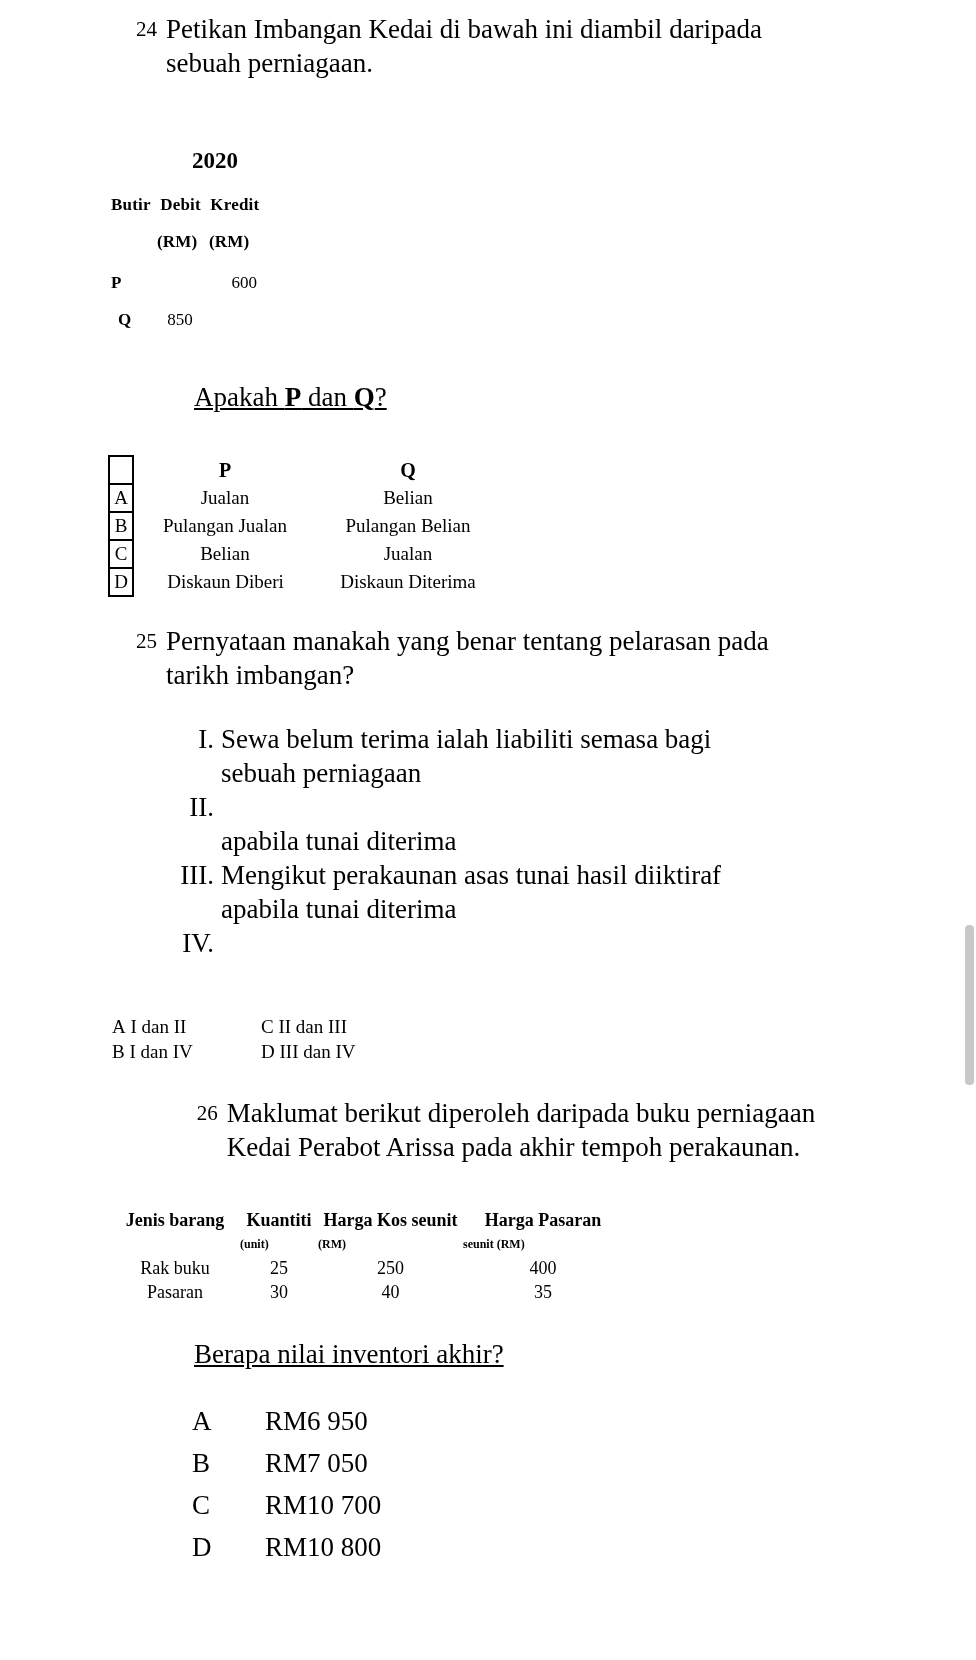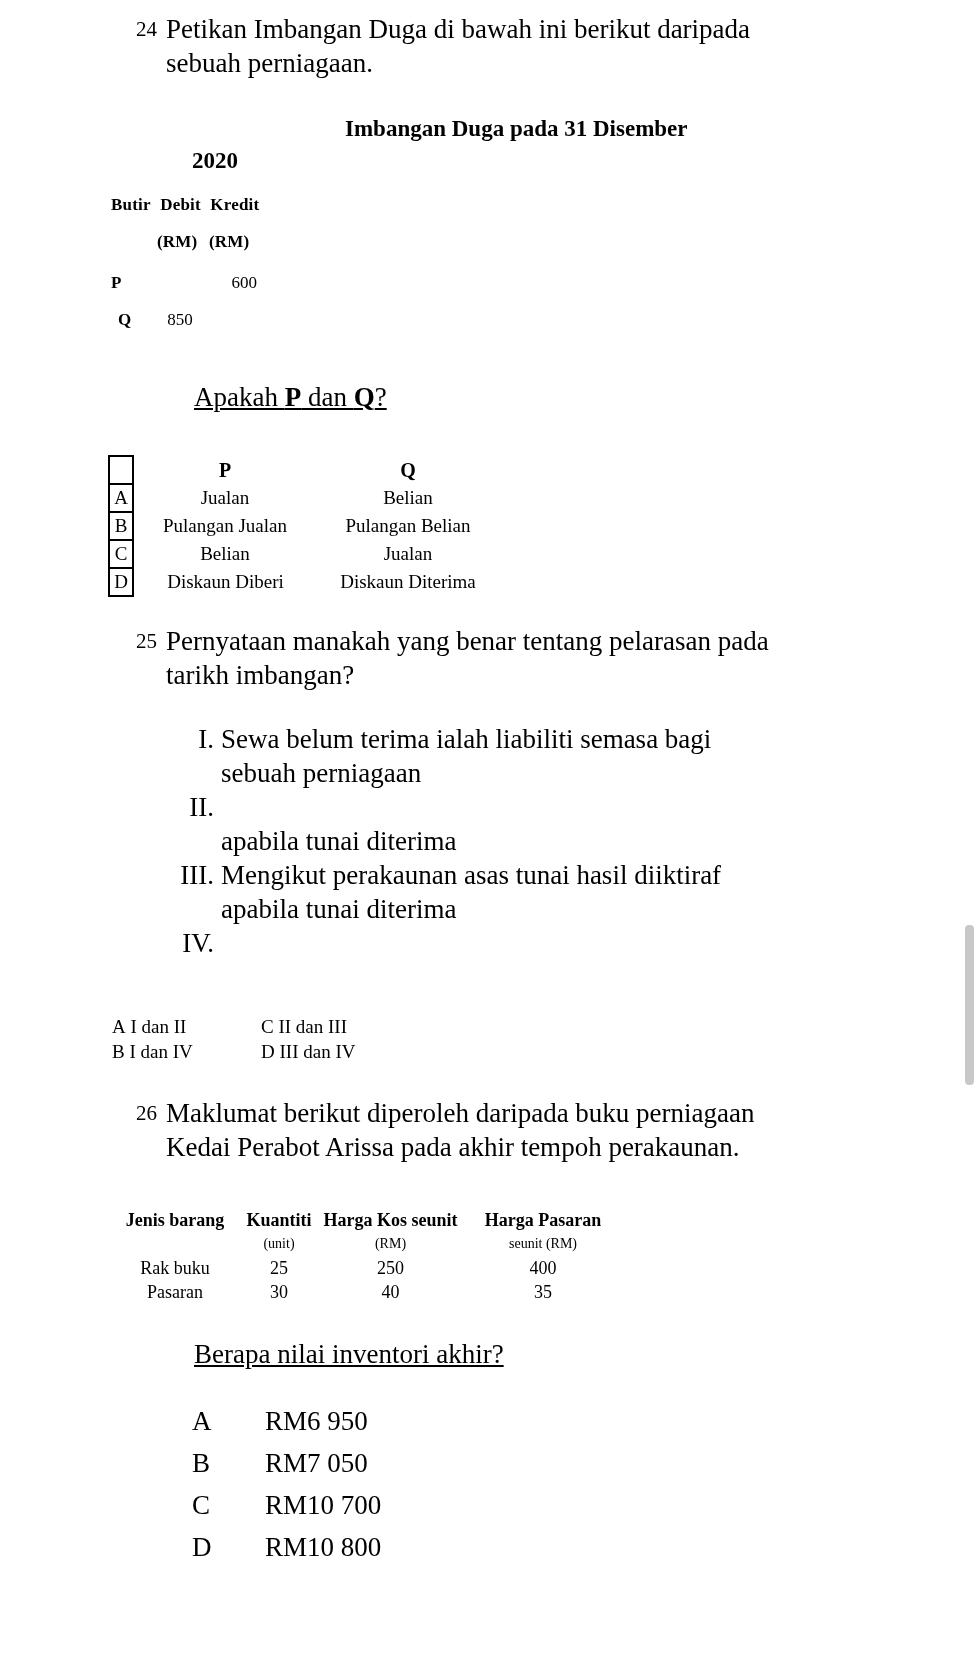--- a/index.html
+++ b/index.html
@@ -225,7 +225,7 @@
   <div class="qnum-block" style="left:136px; top:12px; width:720px;">
     <span class="qnum">24</span>
     <span class="qtext">
-      <span>Petikan Imbangan Duga di bawah ini berikut daripada</span><br>
+      <span>Petikan Imbangan Kedai di bawah ini diambil daripada</span><br>
       <span>sebuah perniagaan.</span>
     </span>
   </div>

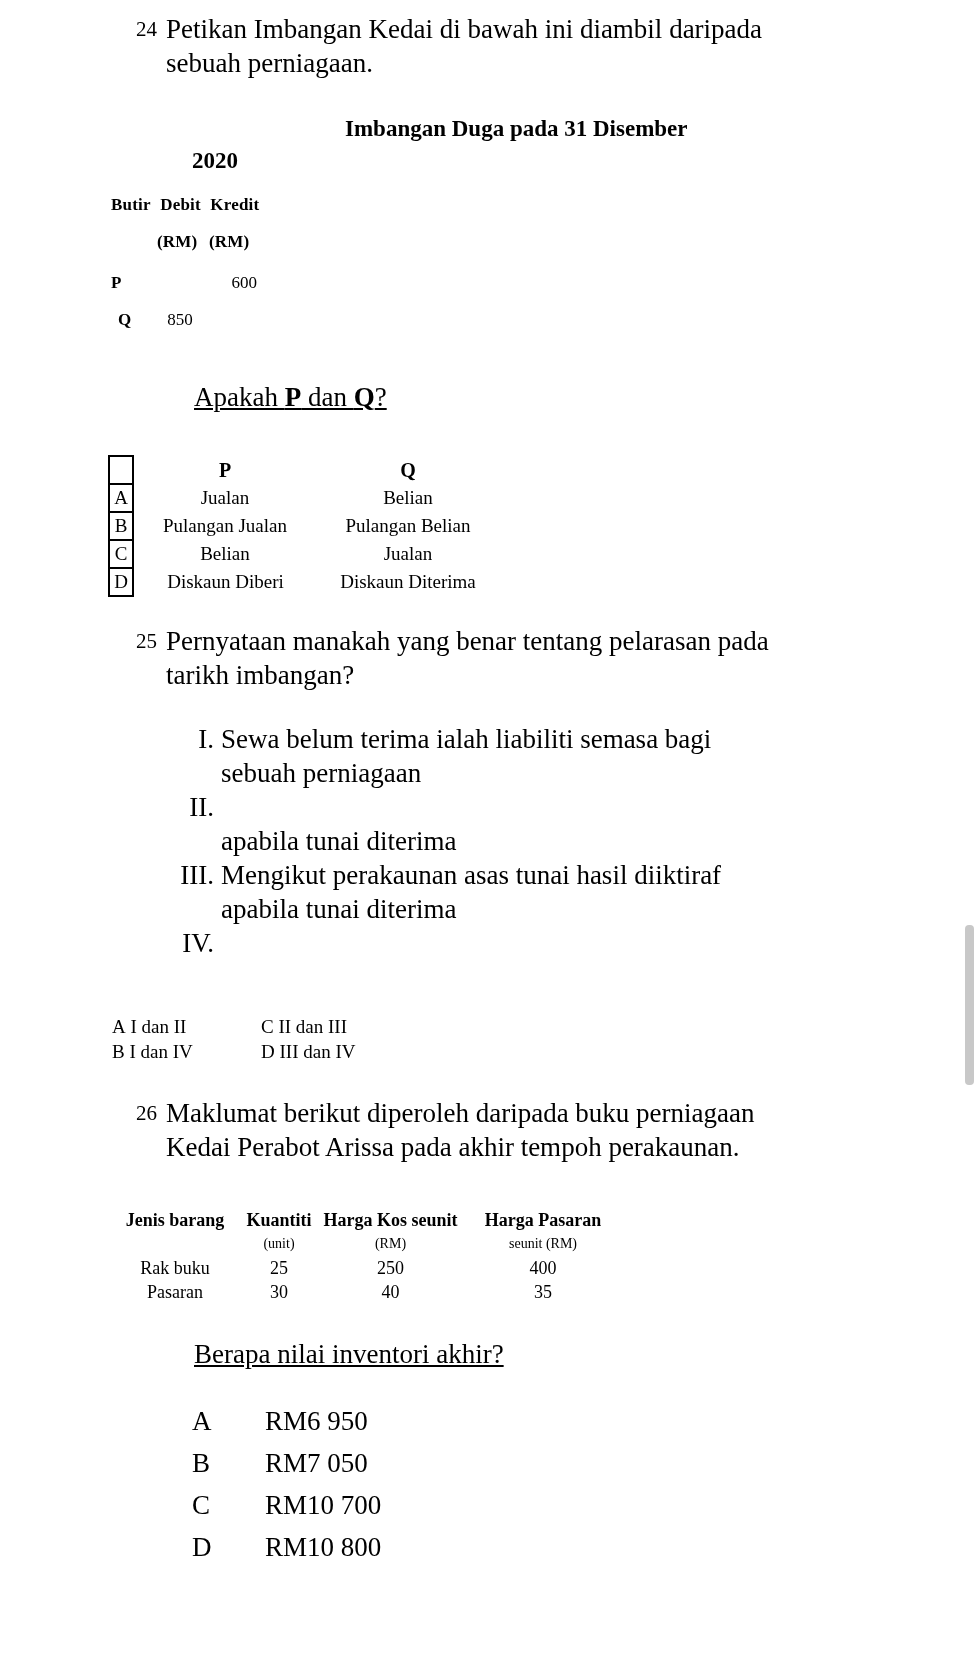--- a/index.html
+++ b/index.html
@@ -230,7 +230,6 @@
     </span>
   </div>
 
-  <div class="tb-title" style="left:345px; top:113px;">Imbangan Duga pada 31 Disember</div>
   <div class="tb-title" style="left:192px; top:145px;">2020</div>
 
   <div class="tb-head" style="left:111px; top:194px;">

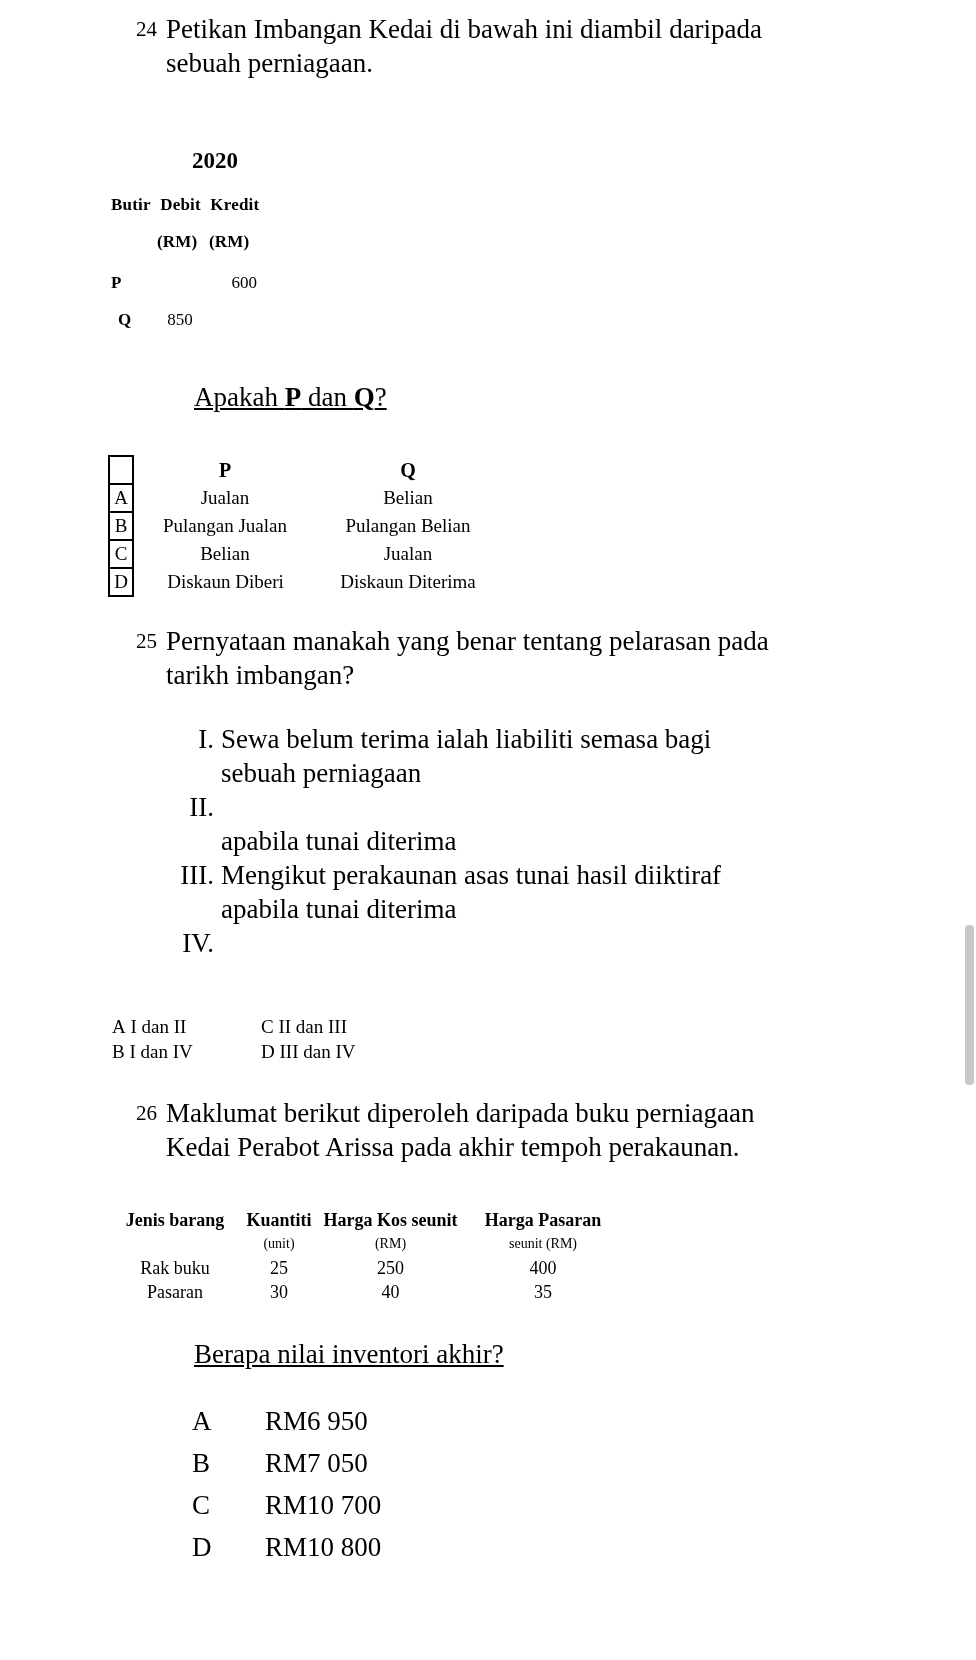--- a/index.html
+++ b/index.html
@@ -335,7 +335,7 @@
     </div>
   </div>
 
-  <div class="qnum-block" style="left:136px; top:1096px; width:740px;">
+  <div class="qnum-block" style="left:136px; top:1096px; width:740px;justify-content:center;">
     <span class="qnum">26</span>
     <span class="qtext">
       <span>Maklumat berikut diperoleh daripada buku perniagaan</span><br>

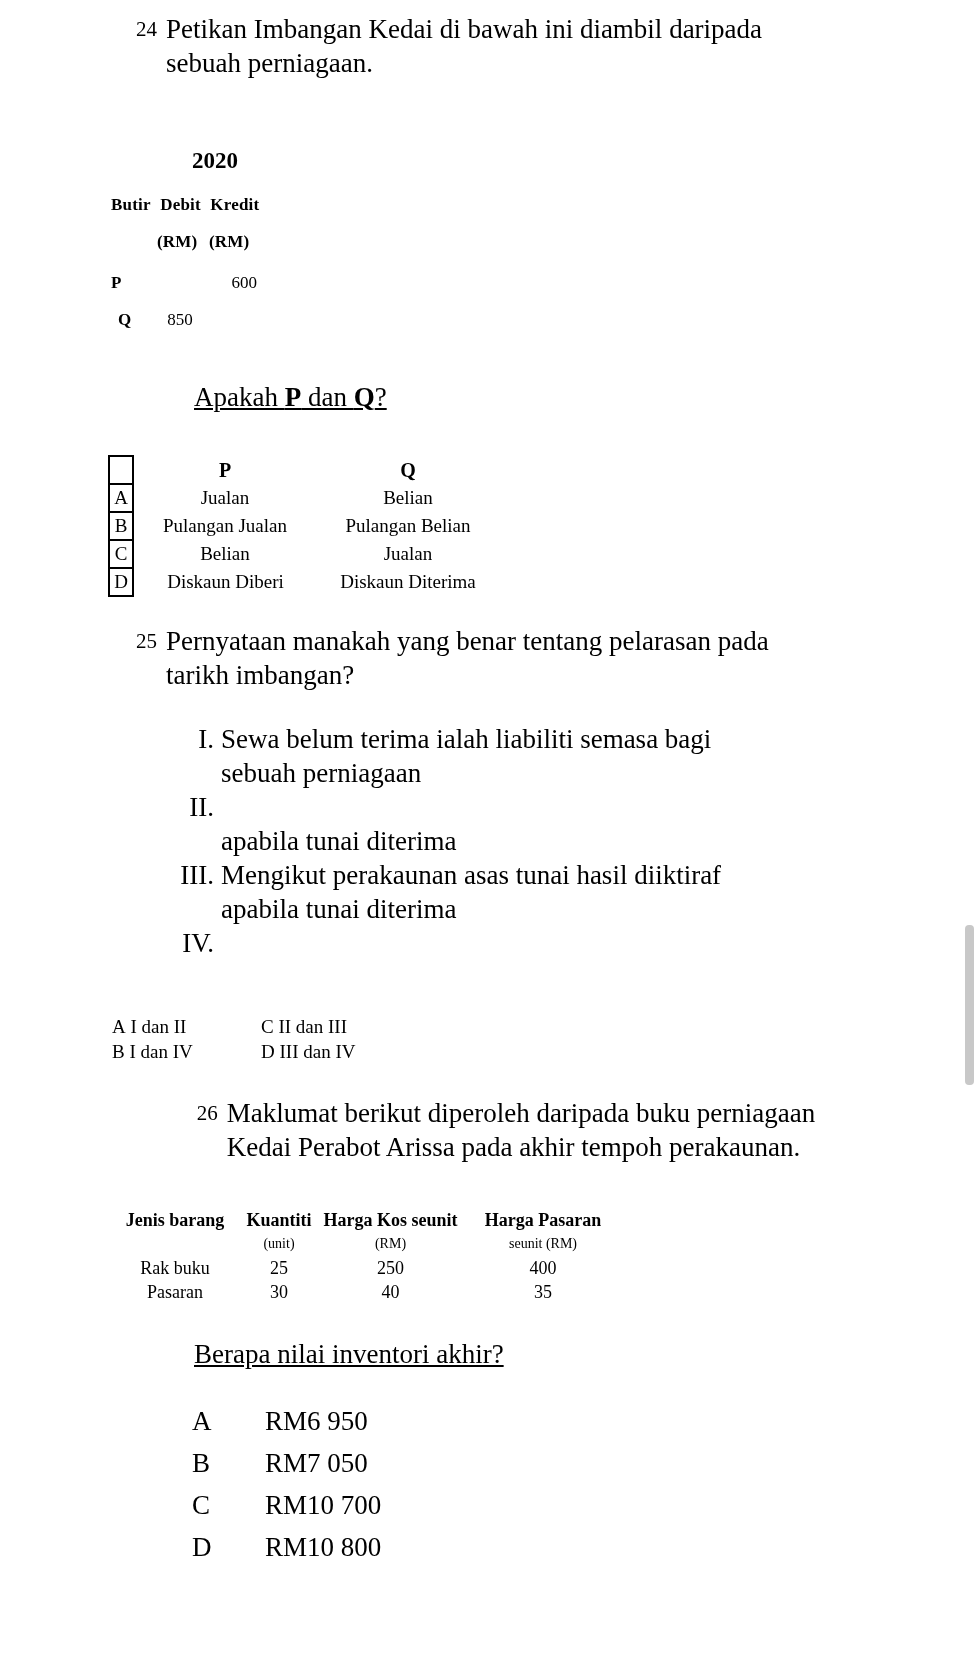--- a/index.html
+++ b/index.html
@@ -169,9 +169,9 @@
     text-align: center;
   }
   .inv-sub td {
-    font-weight: normal;
-    font-size: 14px;
-    text-align: center;
+    font-weight: bold;
+    font-size: 12px;
+    text-align: left;
   }
   .inv-body td {
     text-align: center;

